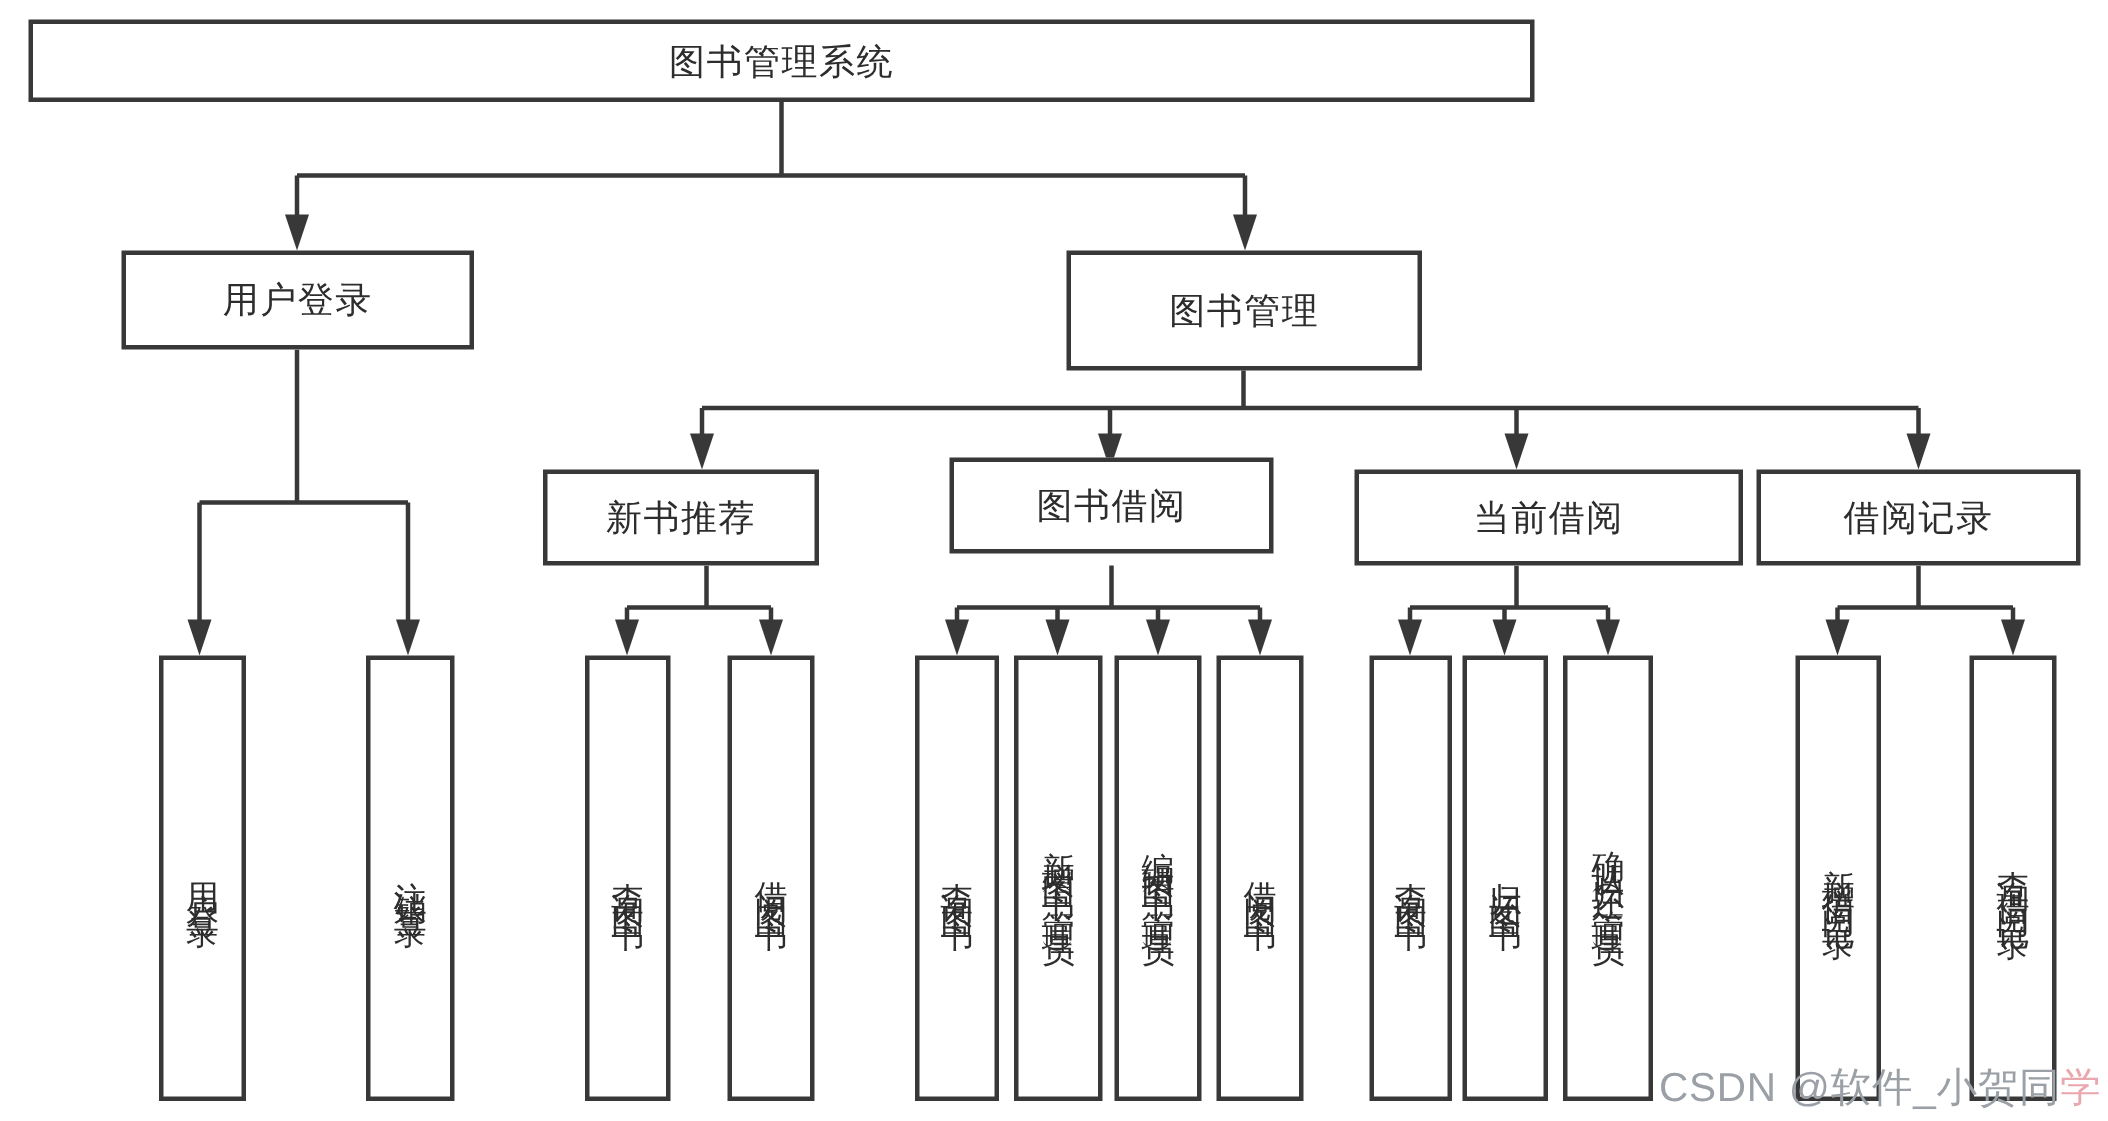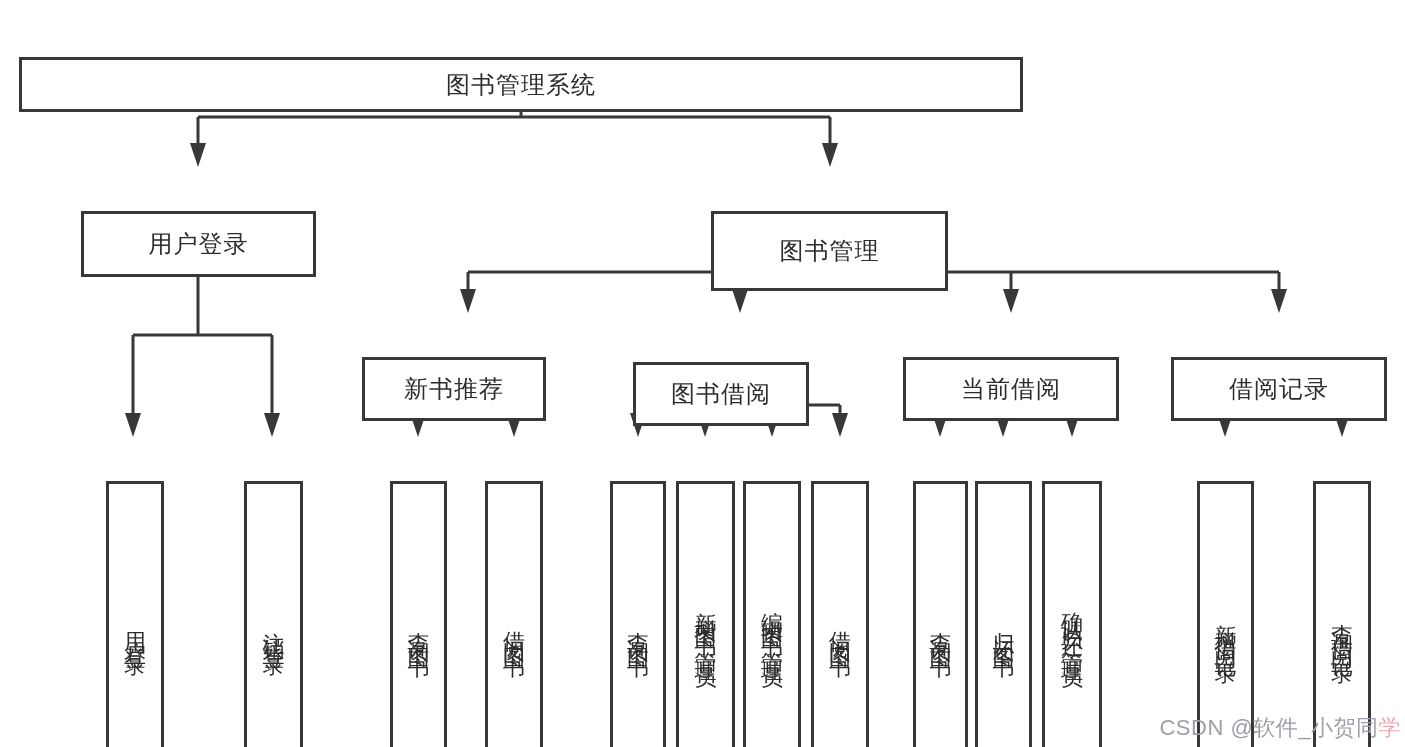--- a/index.html
+++ b/index.html
@@ -27,7 +27,6 @@
     border:3px solid var(--box-border);
     display:flex;align-items:center;justify-content:center;
     color:var(--text);
-    margin-top:44px;
   }
   .hbox .lbl{
     font-size:24px;

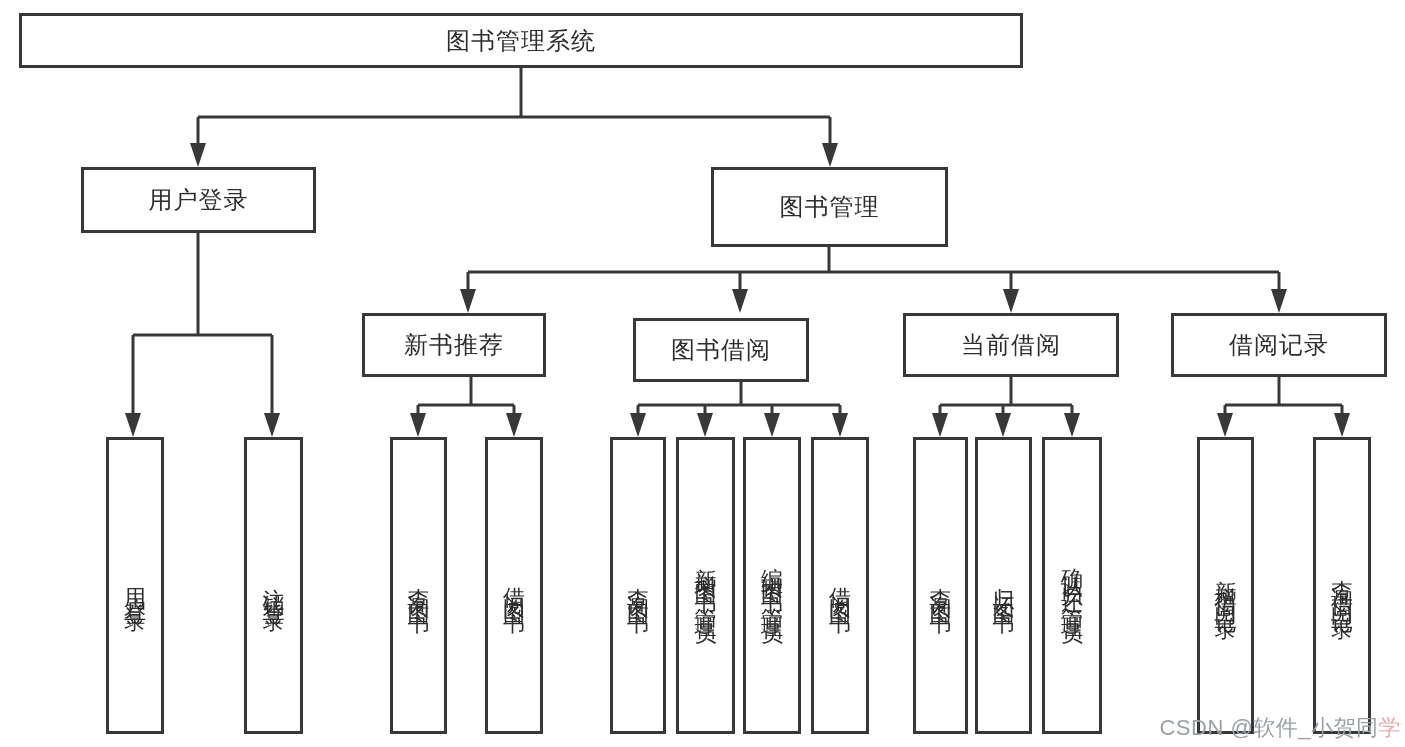--- a/index.html
+++ b/index.html
@@ -103,7 +103,7 @@
   <div class="node hbox" style="left:362px;top:313px;width:184px;height:64px;">
     <span class="lbl">新书推荐</span>
   </div>
-  <div class="node hbox" style="left:633px;top:318px;width:176px;height:64px;">
+  <div class="node hbox" style="left:633px;top:305px;width:216px;height:64px;">
     <span class="lbl">图书借阅</span>
   </div>
   <div class="node hbox" style="left:903px;top:313px;width:216px;height:64px;">

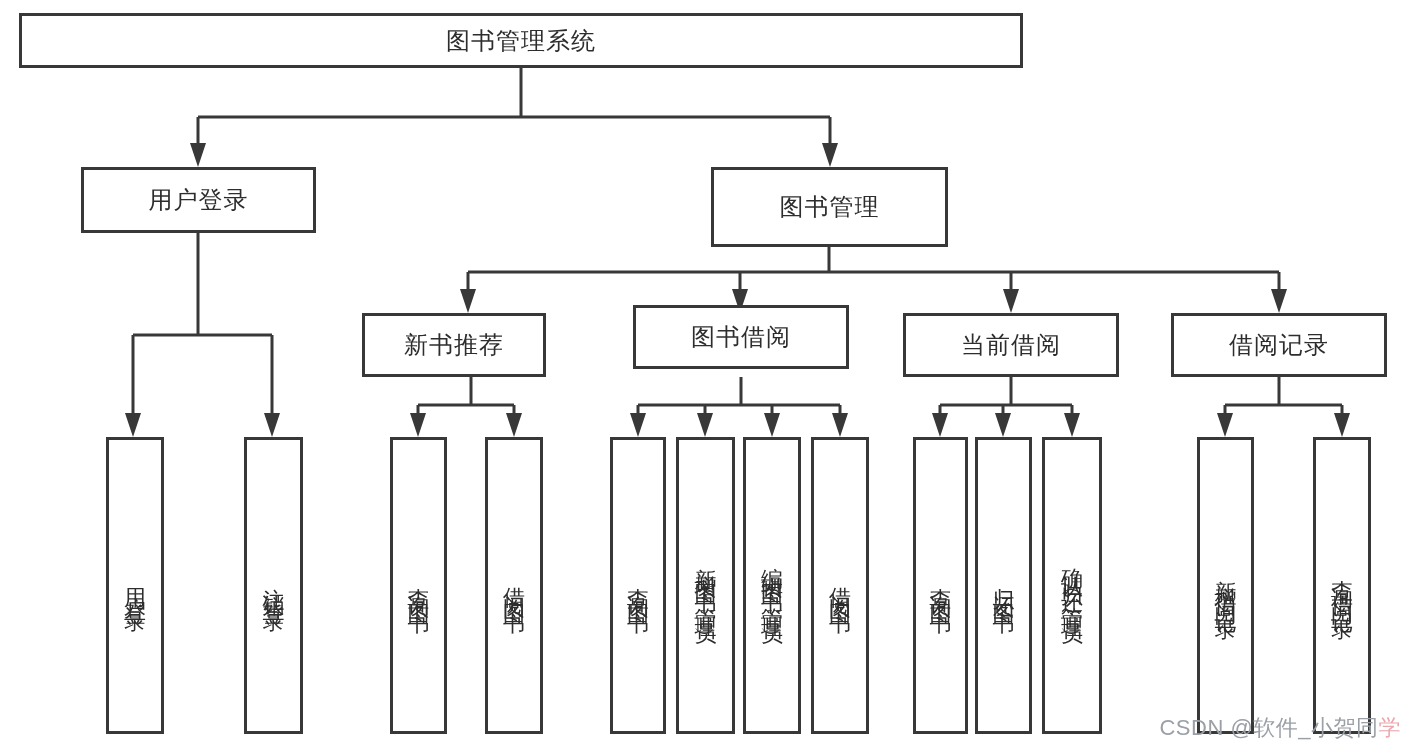--- a/index.html
+++ b/index.html
@@ -106,7 +106,7 @@
   <div class="node hbox" style="left:633px;top:305px;width:216px;height:64px;">
     <span class="lbl">图书借阅</span>
   </div>
-  <div class="node hbox" style="left:903px;top:313px;width:216px;height:64px;">
+  <div class="node hbox" style="left:903px;top:313px;width:259px;height:64px;">
     <span class="lbl">当前借阅</span>
   </div>
   <div class="node hbox" style="left:1171px;top:313px;width:216px;height:64px;">

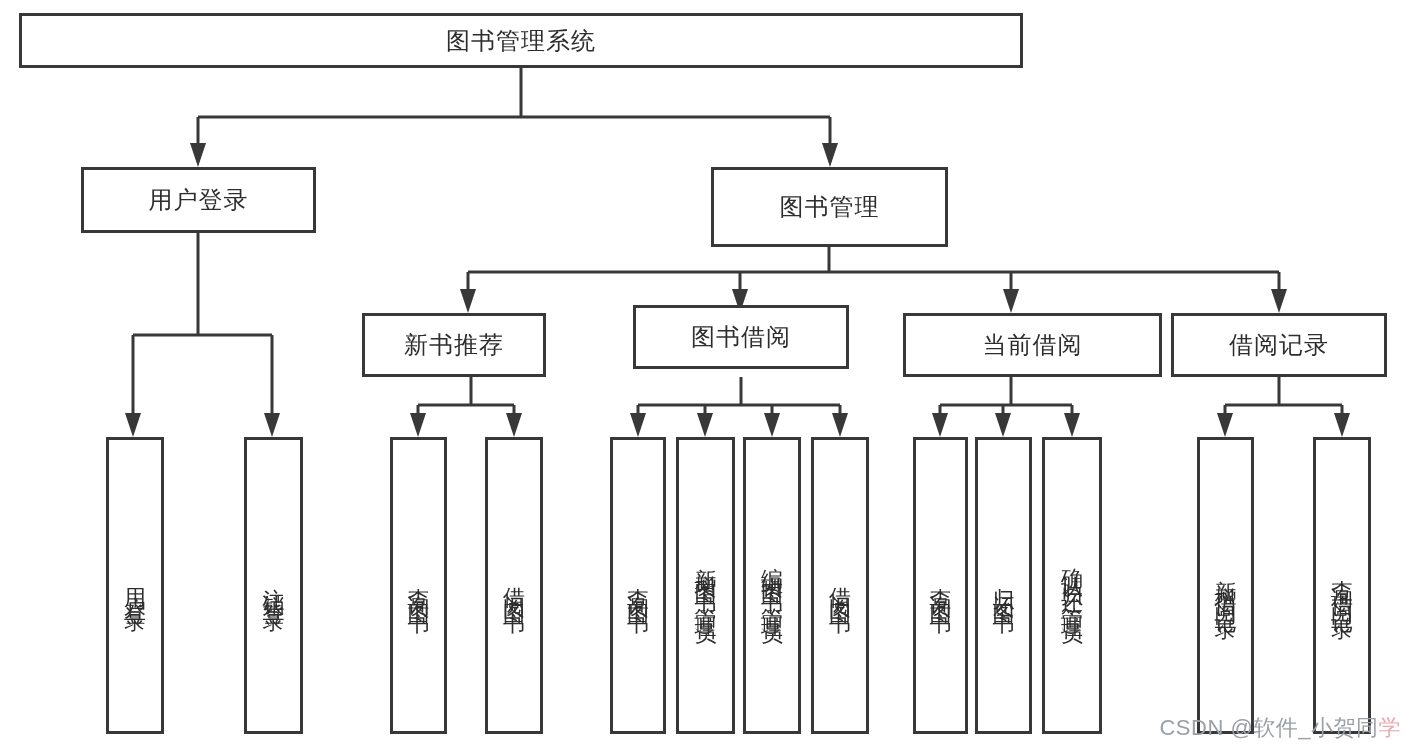--- a/index.html
+++ b/index.html
@@ -45,7 +45,7 @@
   .watermark{
     position:absolute;
     right:4px;bottom:4px;
-    font-size:22px;
+    font-size:27px;
     letter-spacing:0.5px;
     white-space:nowrap;
     color:var(--watermark-gray);

